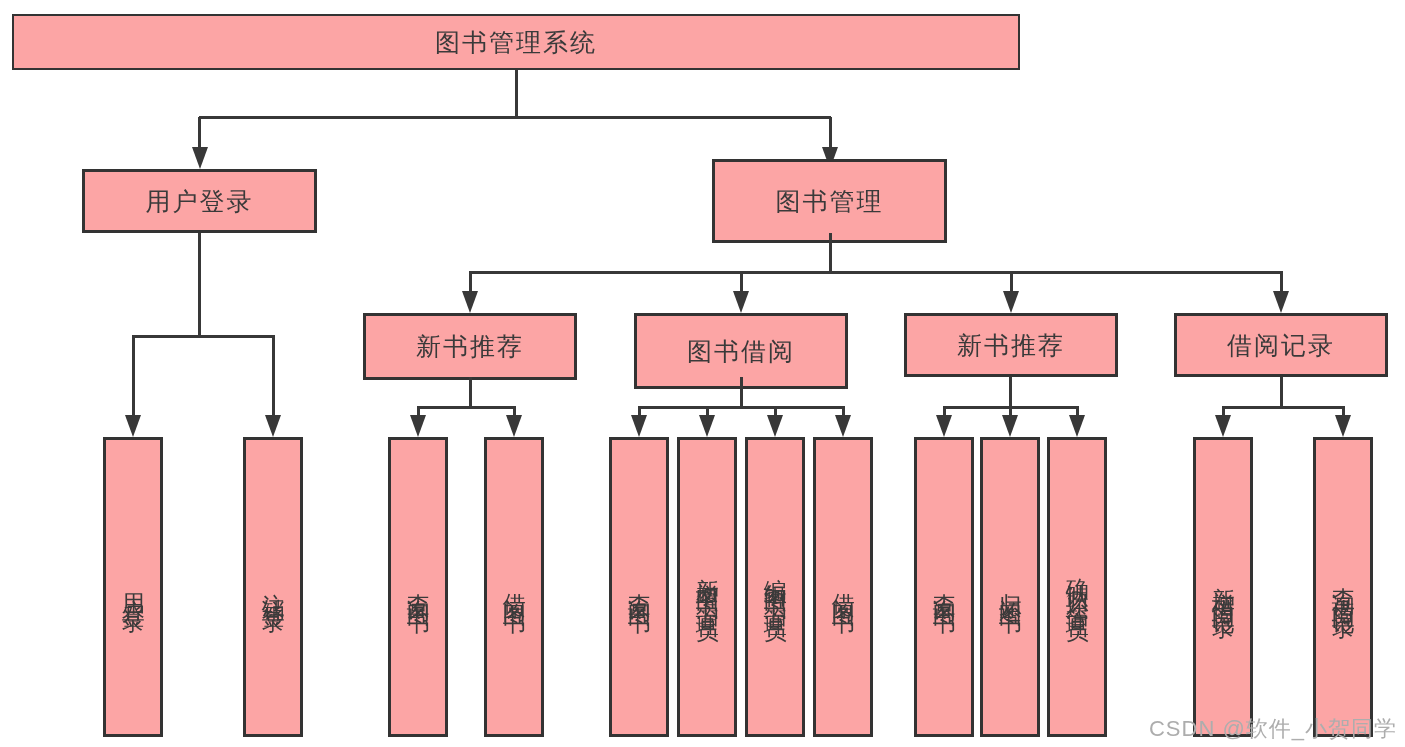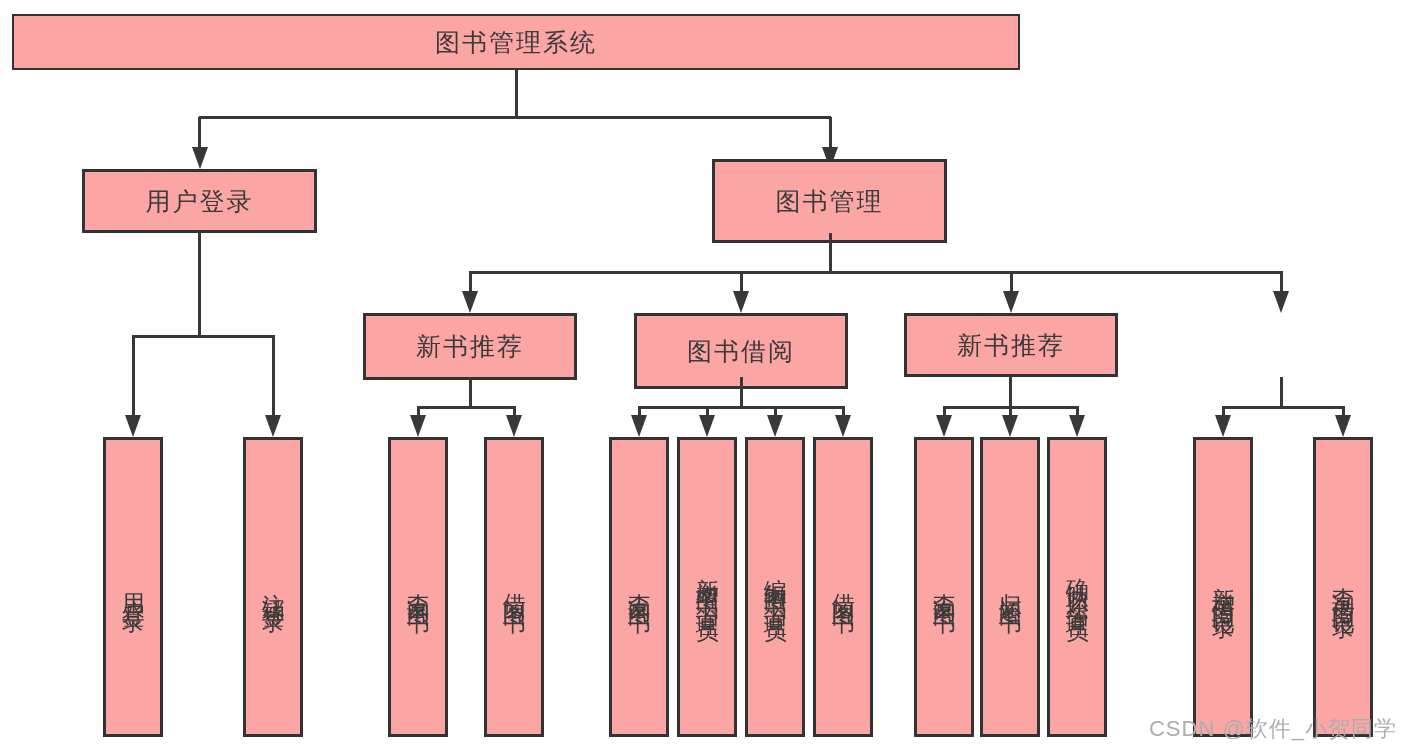--- a/index.html
+++ b/index.html
@@ -74,6 +74,9 @@
   </div>
   <div class="box" style="left:904px;top:313px;width:214px;height:64px">
     <span class="lbl">新书推荐</span>
+  </div>
+  <div class="box" style="left:1174px;top:313px;width:214px;height:64px">
+    <span class="lbl">借阅记录</span>
   </div>
 
   <div class="vl" style="left:469px;top:377px;height:32px"></div>

